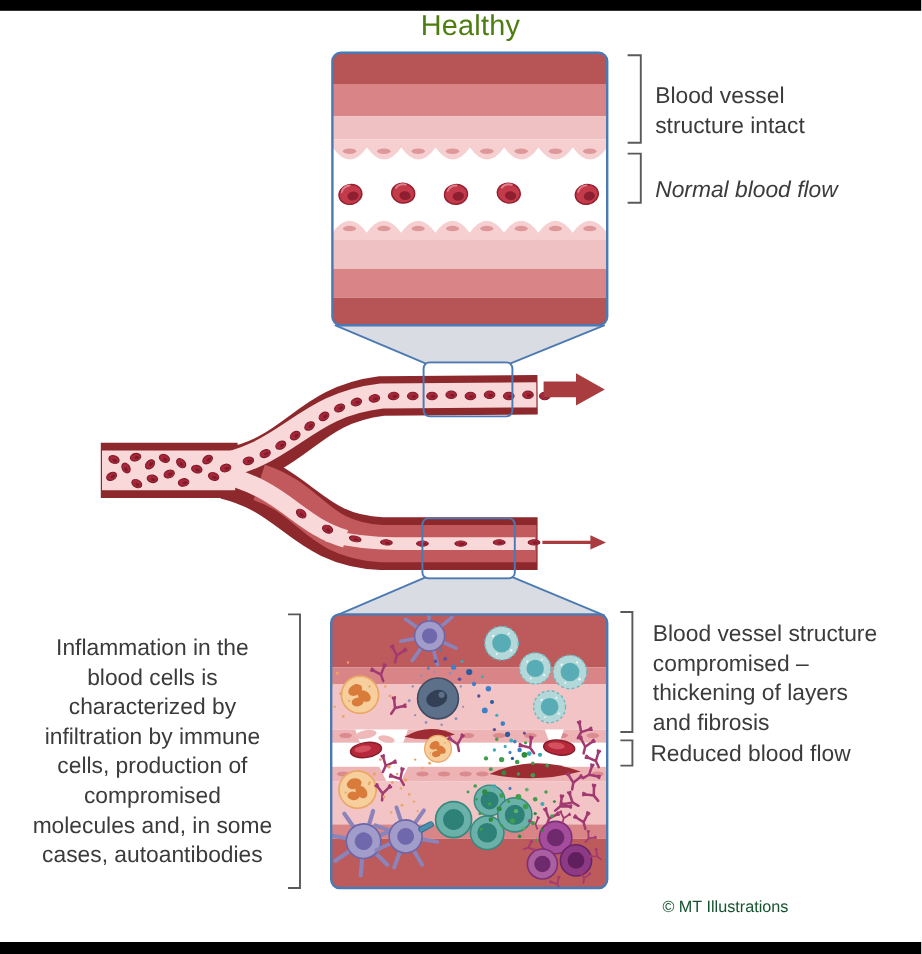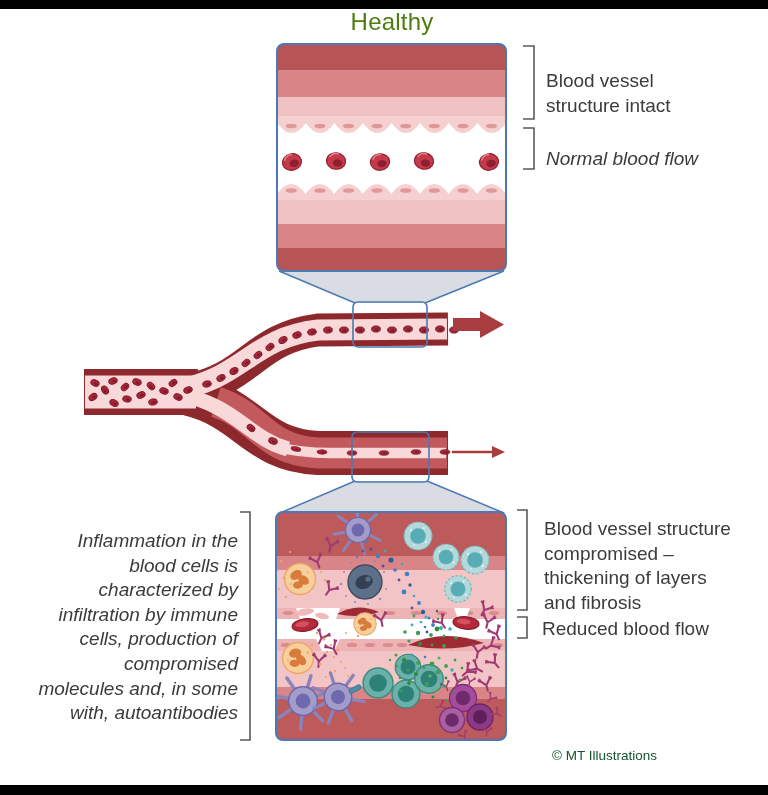--- a/index.html
+++ b/index.html
@@ -12,7 +12,7 @@
   .t{position:absolute;color:#3a3a3a;}
   .title{font-size:24px;color:#4d7c0f;text-align:center;letter-spacing:.2px;}
   .ann{font-size:19px;line-height:24.5px;color:#3b3b3b;}
-  .note{font-size:19px;line-height:24.6px;text-align:right;color:#3b3b3b;font-style:italic;}
+  .note{font-size:19px;line-height:24.6px;text-align:center;color:#3b3b3b;}
   .credit{font-size:13.5px;line-height:15.5px;color:#14532d;}
 </style>
 </head>

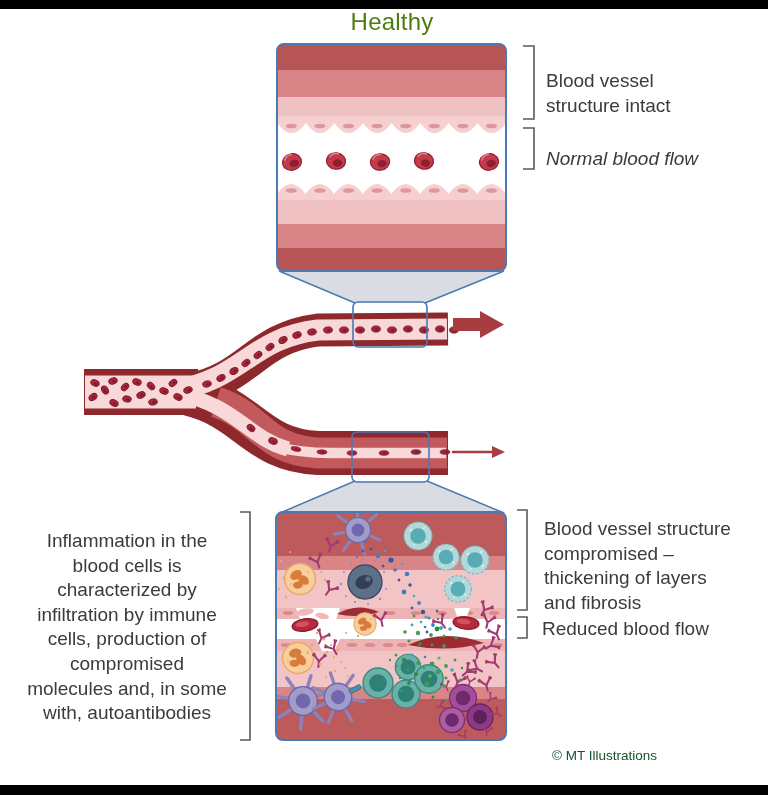--- a/index.html
+++ b/index.html
@@ -472,7 +472,7 @@
     <div>cells, production of</div>
     <div>compromised</div>
     <div>molecules and, in some</div>
-    <div>with, autoantibodies</div>
+    <div>cases, autoantibodies</div>
   </div>
 
 

